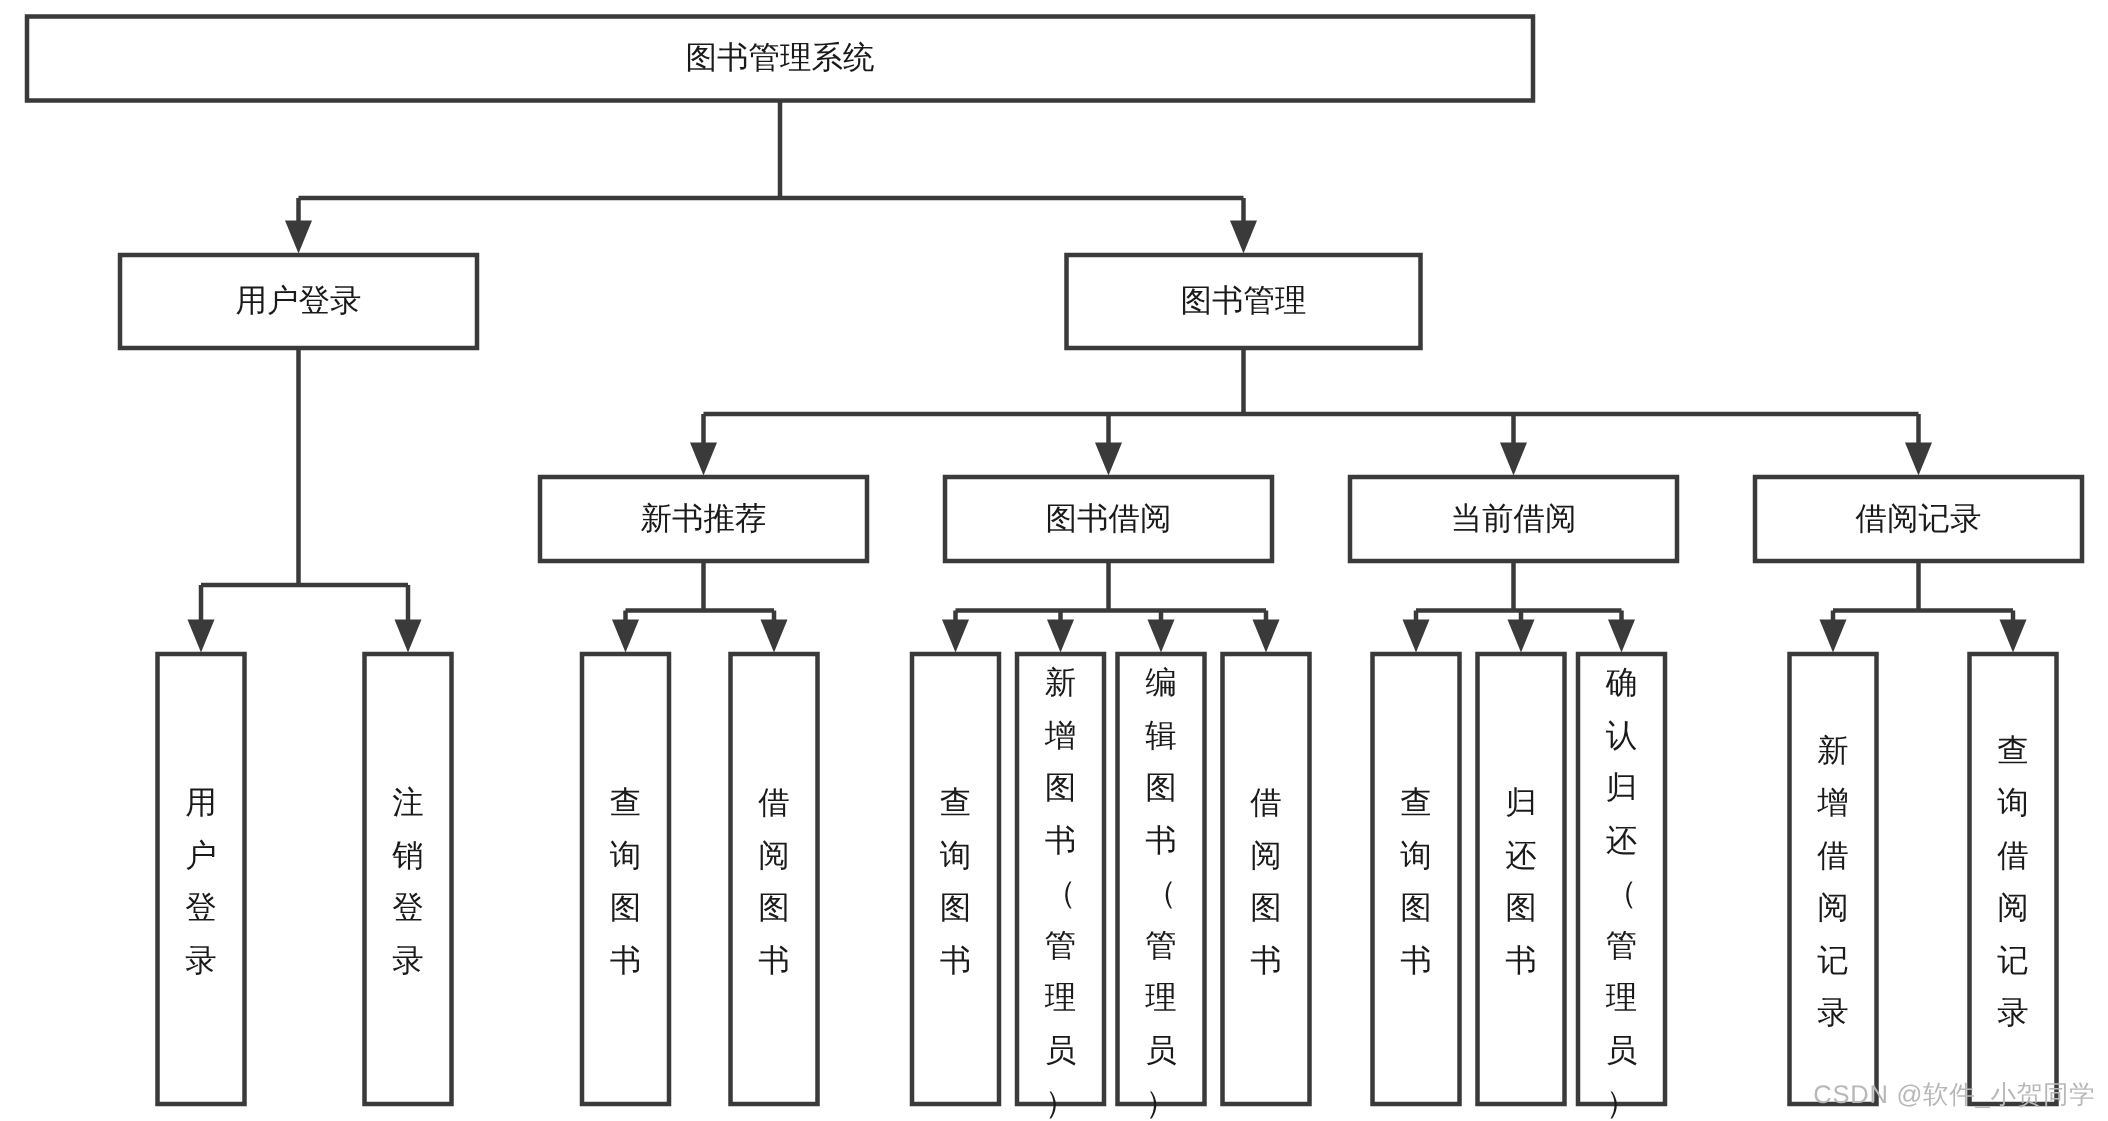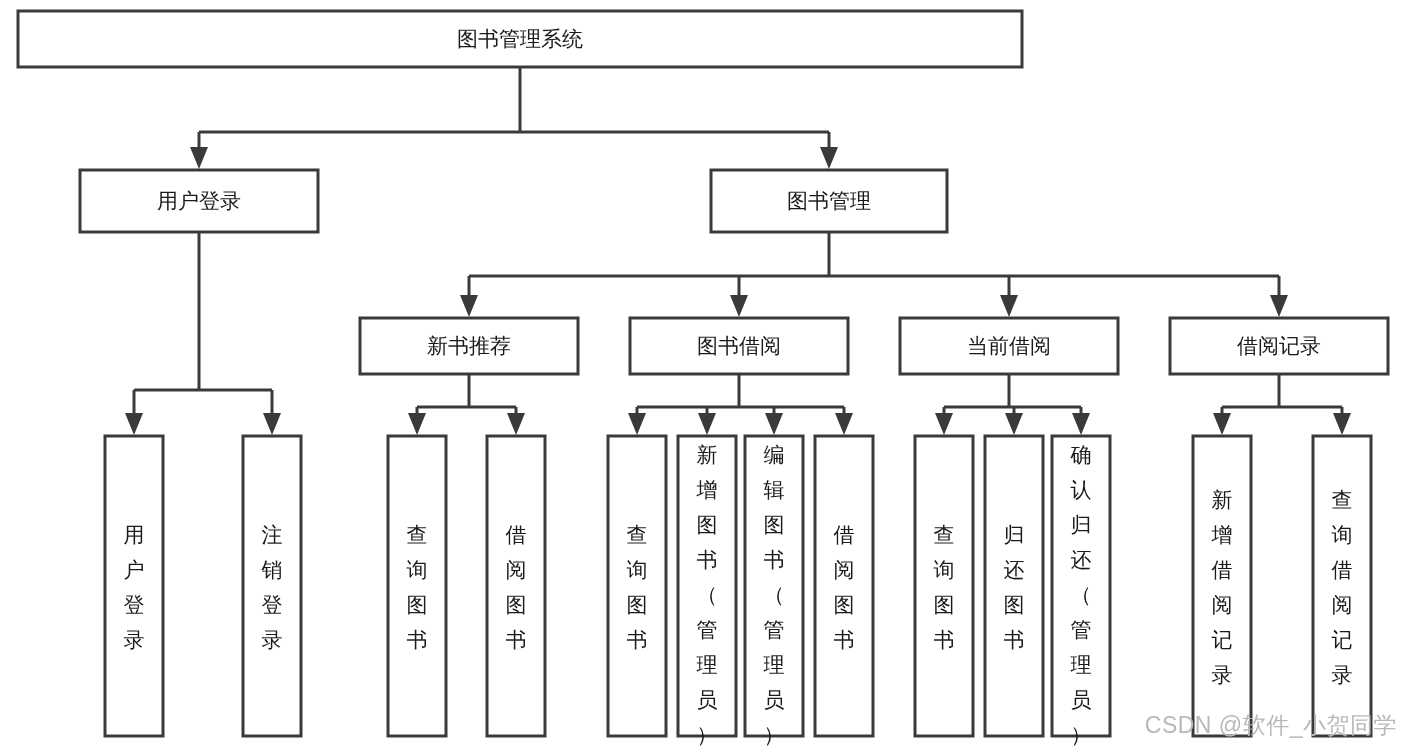--- a/index.html
+++ b/index.html
@@ -55,7 +55,7 @@
     right: 8px;
     bottom: 6px;
     font-family: "Liberation Sans", "DejaVu Sans", sans-serif;
-    font-size: 23px;
+    font-size: 17px;
     color: #b8b8b8;
     white-space: nowrap;
     letter-spacing: 0.5px;

